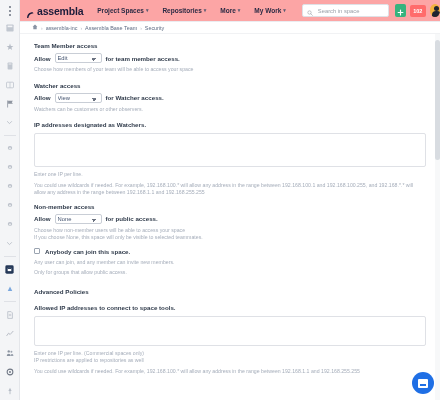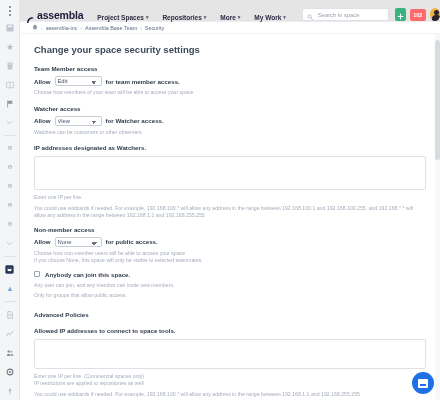--- a/index.html
+++ b/index.html
@@ -41,9 +41,9 @@
   #topbar {
     position: absolute; left: 20px; top: 0;
     width: 420px; height: 22px;
-    background: #e5e5e5;
+    background: #fca5a5;
     border-bottom: 1px solid #ebecf0;
-    display: flex; align-items: flex-end;
+    display: flex; align-items: center;
     z-index: 4;
   }
   .brand { display: flex; align-items: center; gap: 2px; margin-left: 6px; }

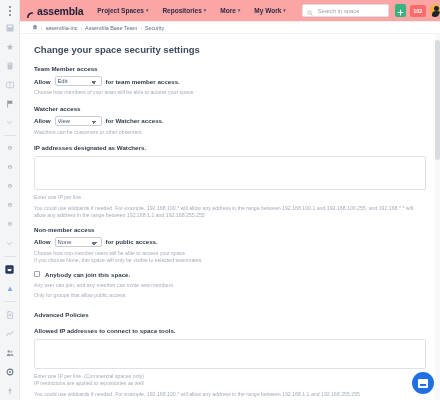--- a/index.html
+++ b/index.html
@@ -398,7 +398,6 @@
 
 <div id="content">
 
-  <h1 class="page-title">Change your space security settings</h1>
 
   <div class="sec-title">Team Member access</div>
   <div class="allow-row">

